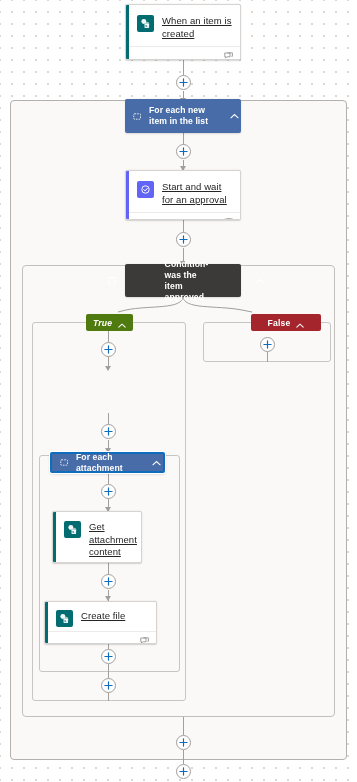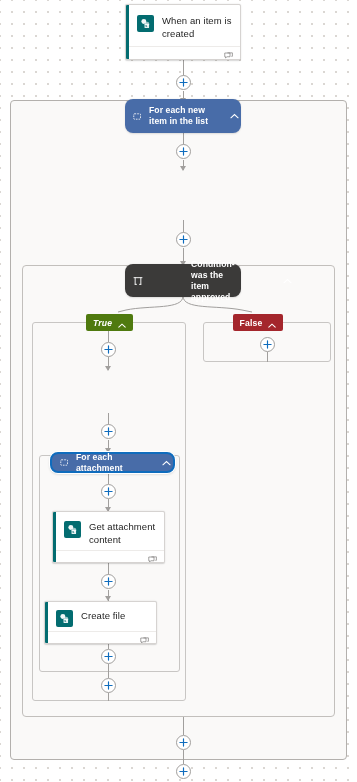--- a/index.html
+++ b/index.html
@@ -101,6 +101,7 @@
     font-weight: 400;
     letter-spacing: 0.01em;
     padding-top: 1px;
+    text-decoration: underline;
   }
   .card .footer {
     border-top: 1px solid #edebe9;

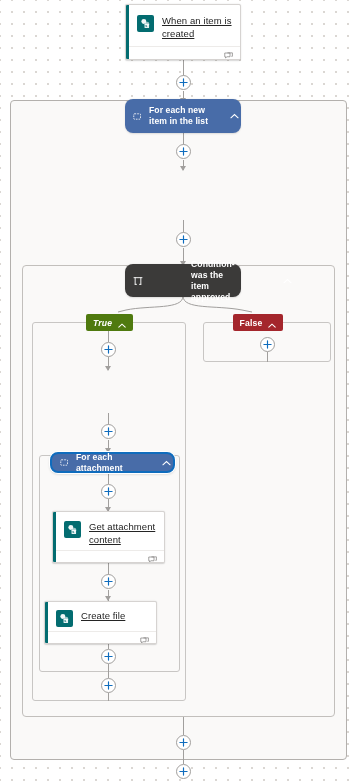--- a/index.html
+++ b/index.html
@@ -117,7 +117,7 @@
   
   .ctrl {
     position: absolute;
-    border-radius: 8px;
+    border-radius: 2px;
     box-shadow: 0 0.6px 1.8px rgba(0,0,0,0.12);
     display: flex;
     align-items: center;
@@ -125,6 +125,7 @@
     gap: 7px;
     z-index: 5;
     cursor: pointer;
+    justify-content: center;
   }
   .ctrl.foreach { background: #486ca8; }
   .ctrl.condition { background: #3b3a39; gap: 48px; }

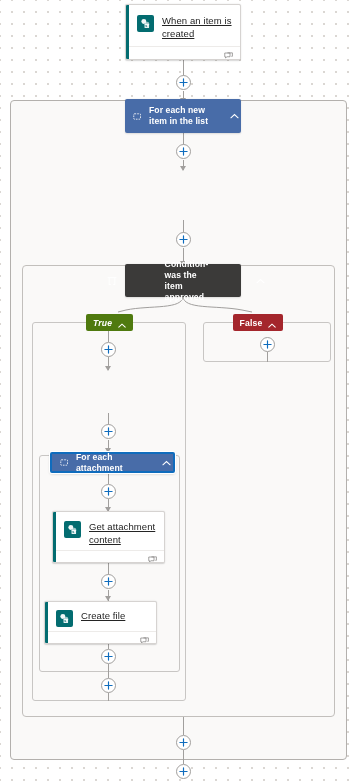--- a/index.html
+++ b/index.html
@@ -273,6 +273,26 @@
       </svg>
   </div>
 
+  <div class="card" style="left:125px; top:170px; width:116px; height:50px;">
+    <div class="accent" style="background:#6264f5;"></div>
+    <div class="body">
+      <span class="appicon" style="background:#6264f5;">
+        <svg width="11" height="11" viewBox="0 0 16 16" aria-hidden="true">
+          <circle cx="8" cy="8" r="5.4" fill="none" stroke="#ffffff" stroke-width="1.4"></circle>
+          <path d="M5.5 8.2l1.9 1.9 3.3-3.8" fill="none" stroke="#ffffff" stroke-width="1.4" stroke-linecap="round" stroke-linejoin="round"></path>
+        </svg>
+      </span>
+      <span class="title">Start and wait for an approval</span>
+    </div>
+    <div class="footer">
+      <span class="cmt">
+        <svg width="9" height="8" viewBox="0 0 12 10" aria-hidden="true">
+          <path d="M1 1h7v5H4L2 7.6V6H1z" fill="none" stroke="#605e5c" stroke-width="0.9"></path>
+          <path d="M4.6 0.8h6.6v4.6H9.8" fill="none" stroke="#605e5c" stroke-width="0.9"></path>
+        </svg>
+      </span>
+    </div>
+  </div>
 
   <div class="plus" style="left:175.5px; top:232px;">
     <svg width="9" height="9" viewBox="0 0 10 10" aria-hidden="true">

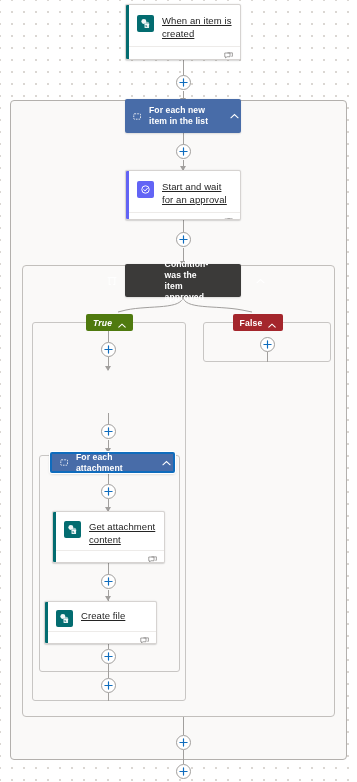--- a/index.html
+++ b/index.html
@@ -323,7 +323,7 @@
     </span>
   </div>
 
-  <div class="pill false" style="left:233px; top:314px; width:50px;text-align:center;">
+  <div class="pill false" style="left:251px; top:314px; width:70px;text-align:center;">
     <span class="plabel">False</span>
     <span>
       <svg width="8" height="5" viewBox="0 0 10 6" aria-hidden="true">

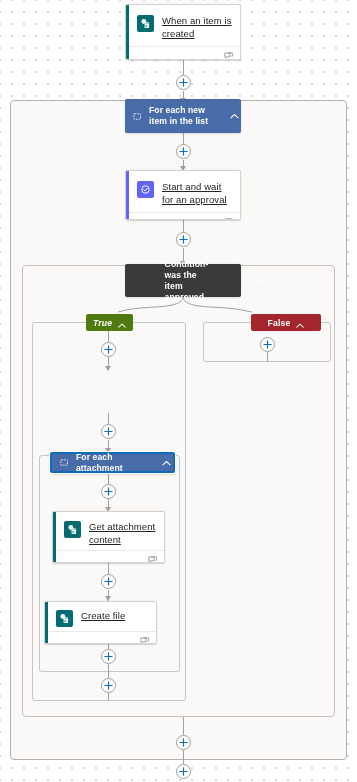--- a/index.html
+++ b/index.html
@@ -351,7 +351,7 @@
       </svg>
   </div>
 
-  <div class="ctrl foreach selected" style="left:50px; top:452px; width:125px; height:21px;">
+  <div class="ctrl foreach selected" style="left:50px; top:452px; width:115px; height:21px;">
     <span class="cicon">
       <svg width="9" height="9" viewBox="0 0 12 12" aria-hidden="true">
         <rect x="1" y="2.4" width="9" height="7.2" rx="1" fill="none" stroke="#ffffff" stroke-width="1.1" stroke-dasharray="2.2 1.4"></rect>

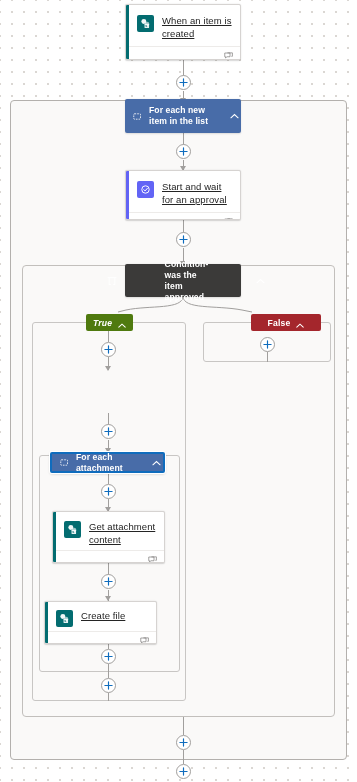--- a/index.html
+++ b/index.html
@@ -371,7 +371,7 @@
       </svg>
   </div>
 
-  <div class="card" style="left:52px; top:511px; width:113px; height:52px;">
+  <div class="card" style="left:52px; top:511px; width:90px; height:52px;">
     <div class="accent" style="background:#036c70;"></div>
     <div class="body" style="padding-top:8px; padding-bottom:4px;">
       <span class="appicon" style="background:#036c70;">

